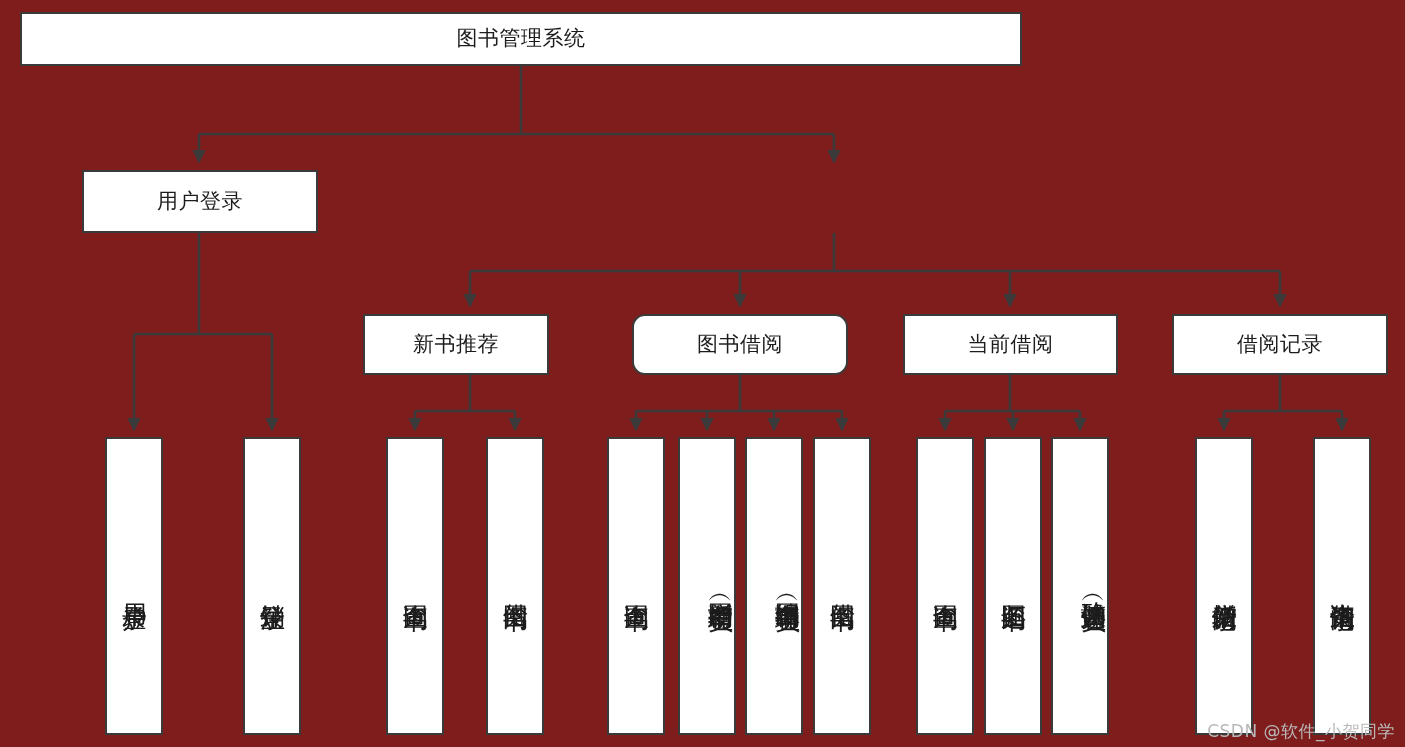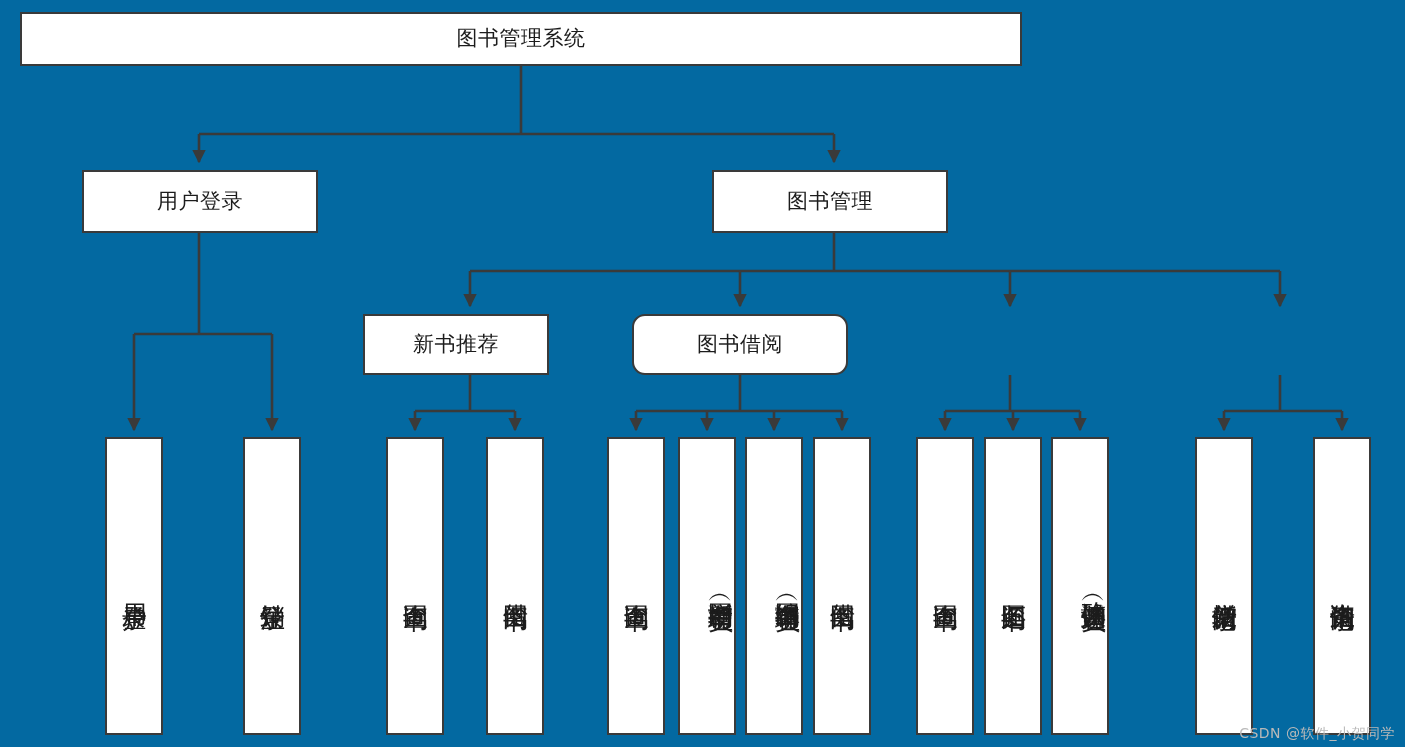--- a/index.html
+++ b/index.html
@@ -14,7 +14,7 @@
     position: relative;
     width: 1405px;
     height: 747px;
-    background: #0369a1;
+    background: #7f1d1d;
     overflow: hidden;
   }
   svg.connectors {

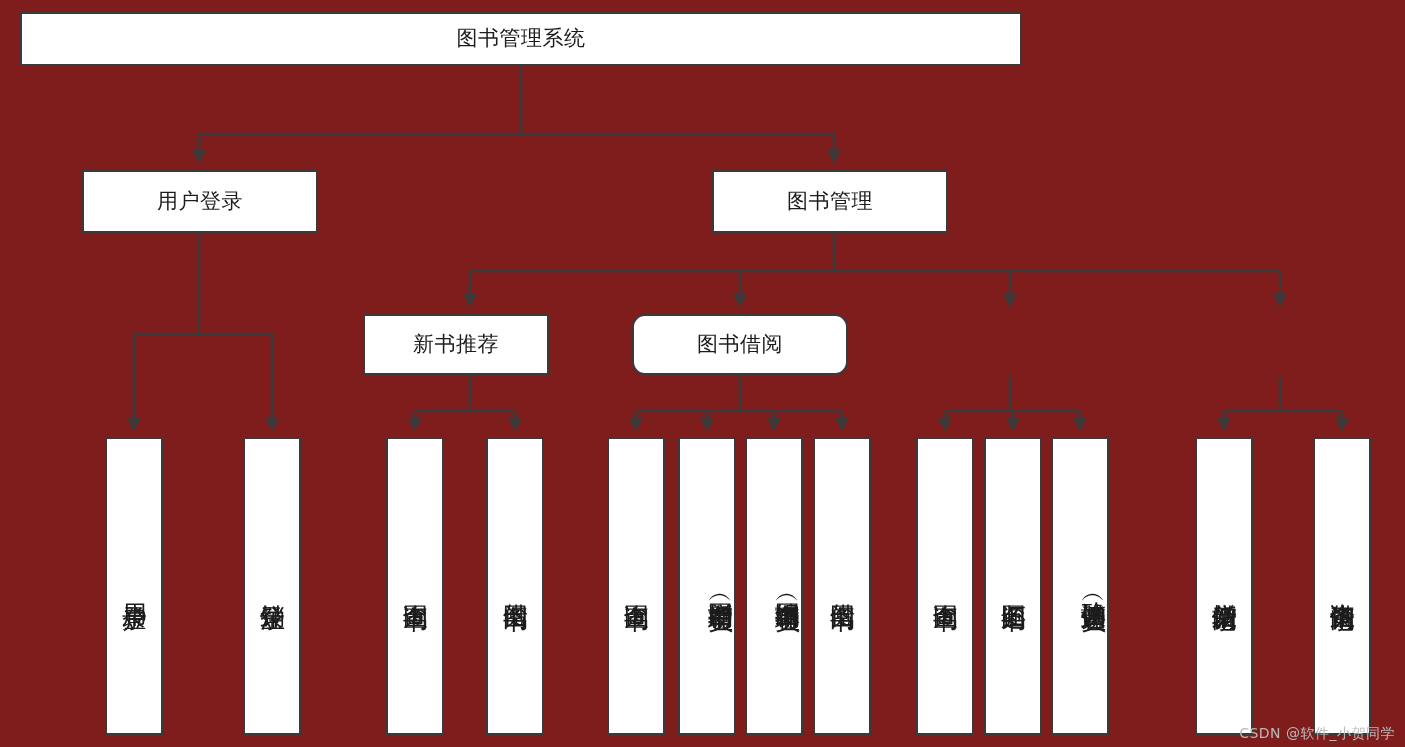--- a/index.html
+++ b/index.html
@@ -128,9 +128,6 @@
   <div class="node h" style="left:82px; top:170px; width:236px; height:63px;">
     <span>用户登录</span>
   </div>
-  <div class="node h" style="left:712px; top:170px; width:236px; height:63px;">
-    <span>图书管理</span>
-  </div>
 
   <div class="node h" style="left:363px; top:314px; width:186px; height:61px;">
     <span>新书推荐</span>

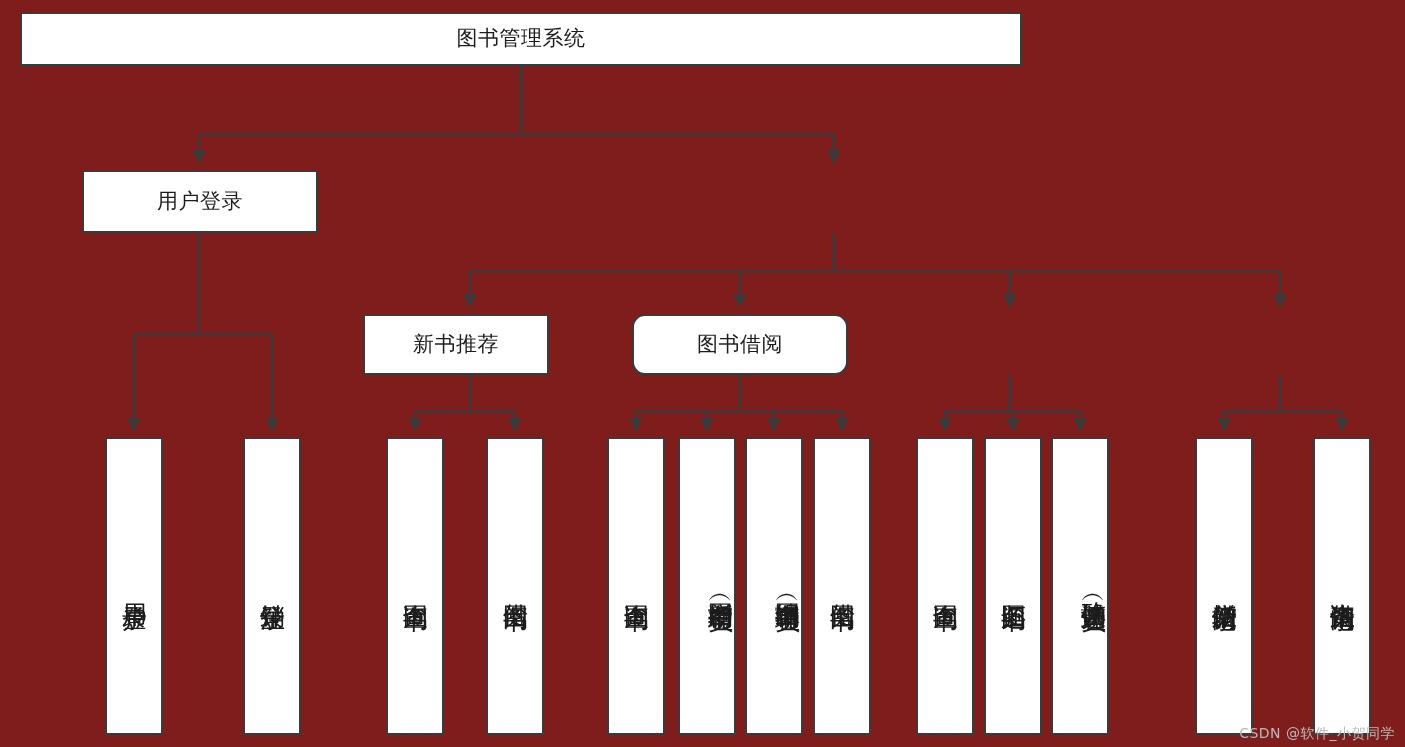--- a/index.html
+++ b/index.html
@@ -135,6 +135,9 @@
   <div class="node h" style="left:632px; top:314px; width:216px; height:61px;border-radius:13px;">
     <span>图书借阅</span>
   </div>
+  <div class="node h" style="left:903px; top:314px; width:215px; height:61px;">
+    <span>当前借阅</span>
+  </div>
 
   <div class="node v" style="left:105px; top:437px; width:58px; height:298px;">
     <span class="vtext">用户登录</span>

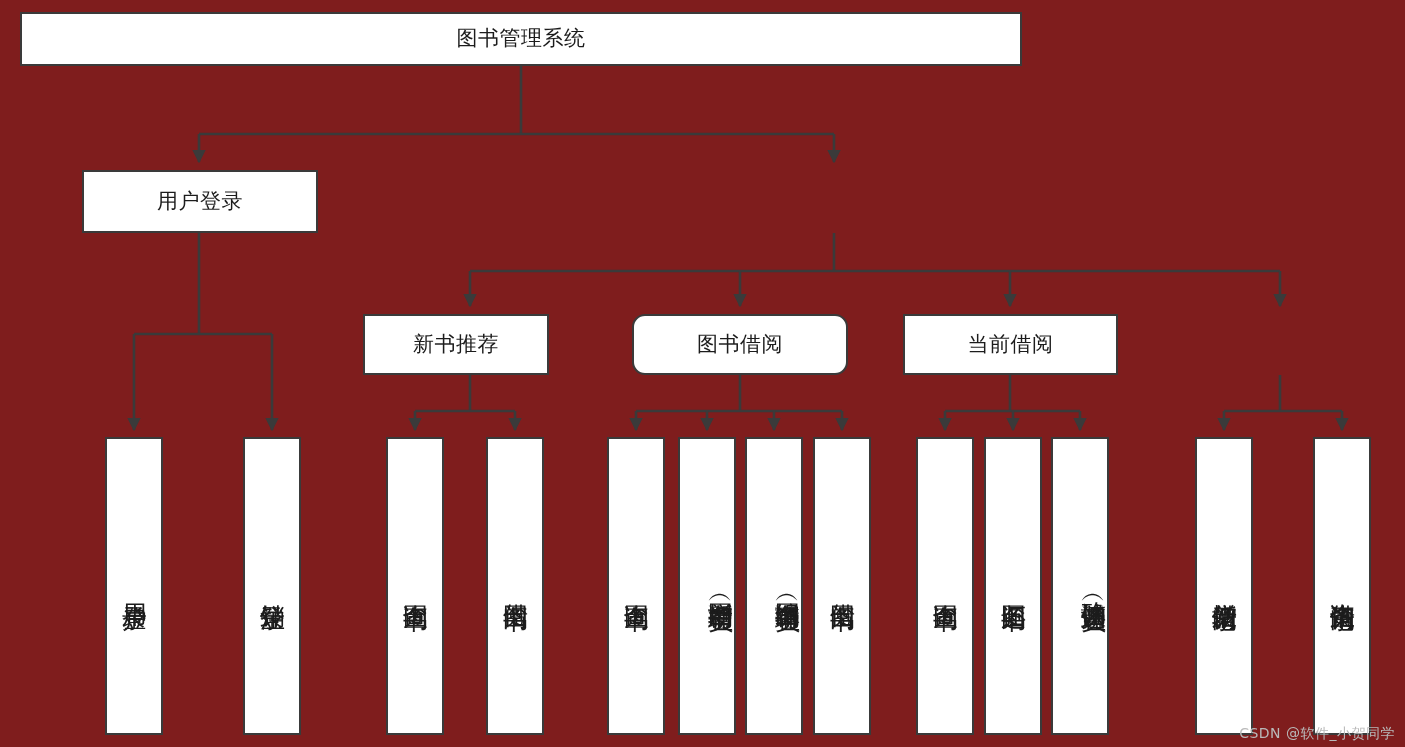--- a/index.html
+++ b/index.html
@@ -138,6 +138,9 @@
   <div class="node h" style="left:903px; top:314px; width:215px; height:61px;">
     <span>当前借阅</span>
   </div>
+  <div class="node h" style="left:1172px; top:314px; width:216px; height:61px;">
+    <span>借阅记录</span>
+  </div>
 
   <div class="node v" style="left:105px; top:437px; width:58px; height:298px;">
     <span class="vtext">用户登录</span>

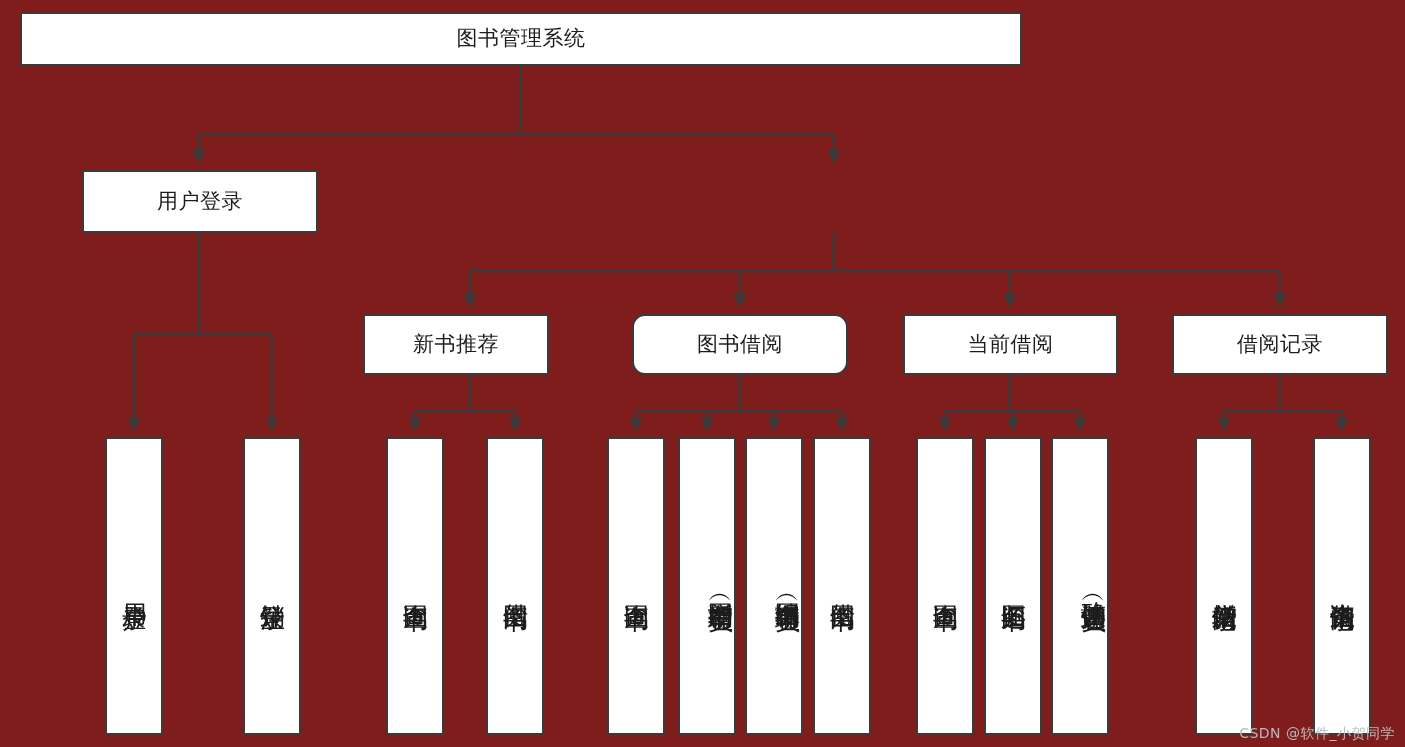--- a/index.html
+++ b/index.html
@@ -60,7 +60,7 @@
     position: absolute;
     right: 10px;
     bottom: 4px;
-    font-size: 14px;
+    font-size: 17px;
     color: #b9b9b9;
     white-space: nowrap;
     letter-spacing: 0.5px;

